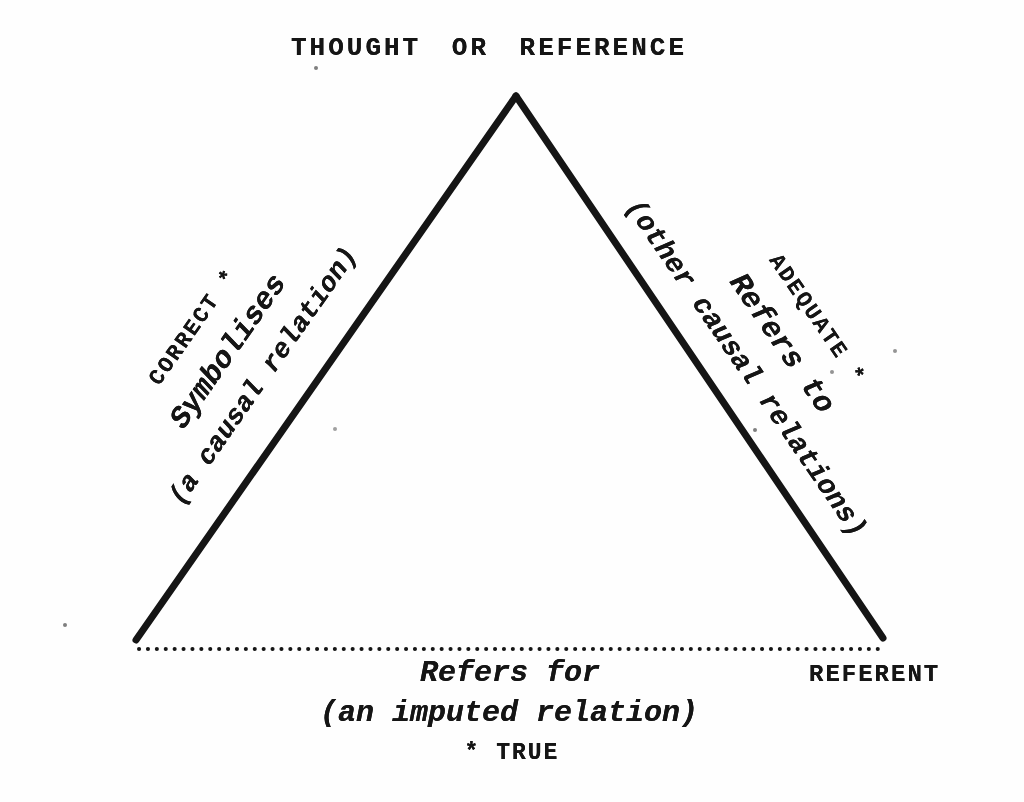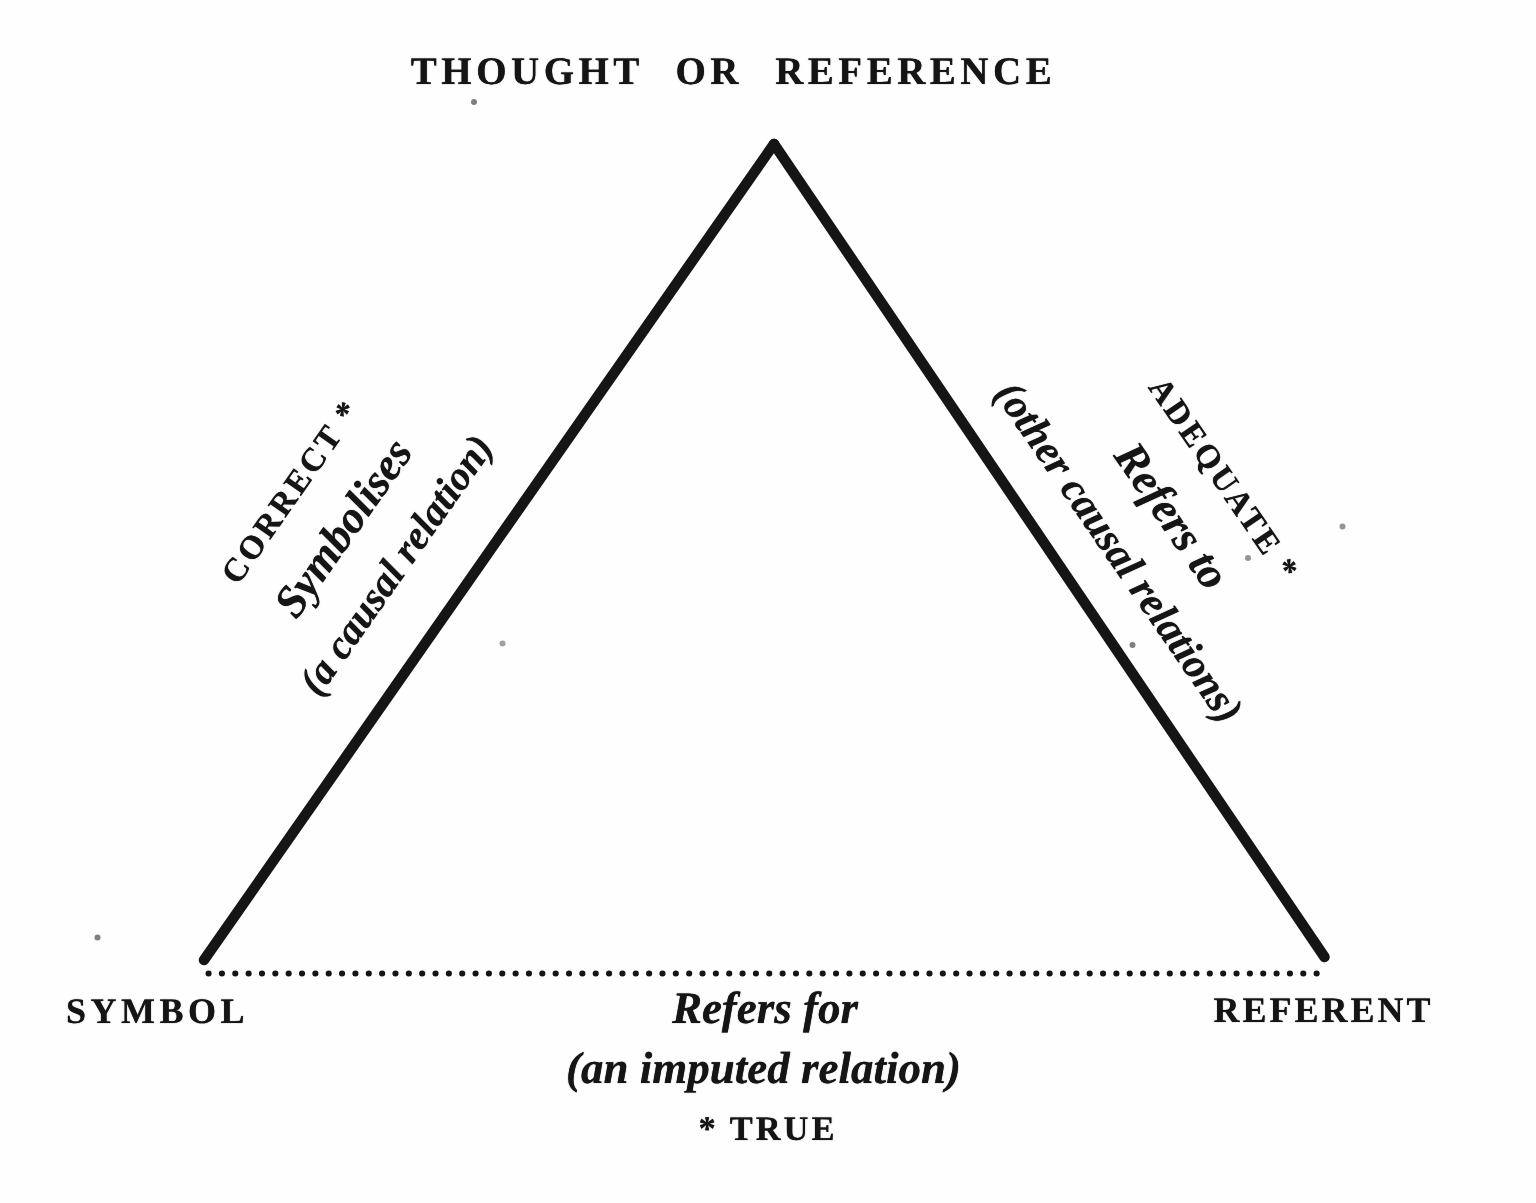--- a/index.html
+++ b/index.html
@@ -10,7 +10,7 @@
     height: 802px;
     background: var(--paper);
     color: var(--ink);
-    font-family: Liberation Serif, serif;
+    font-family: Liberation Mono, monospace;
     overflow: hidden;
   }
   .page * { text-shadow: 0 0 0.6px currentColor; }

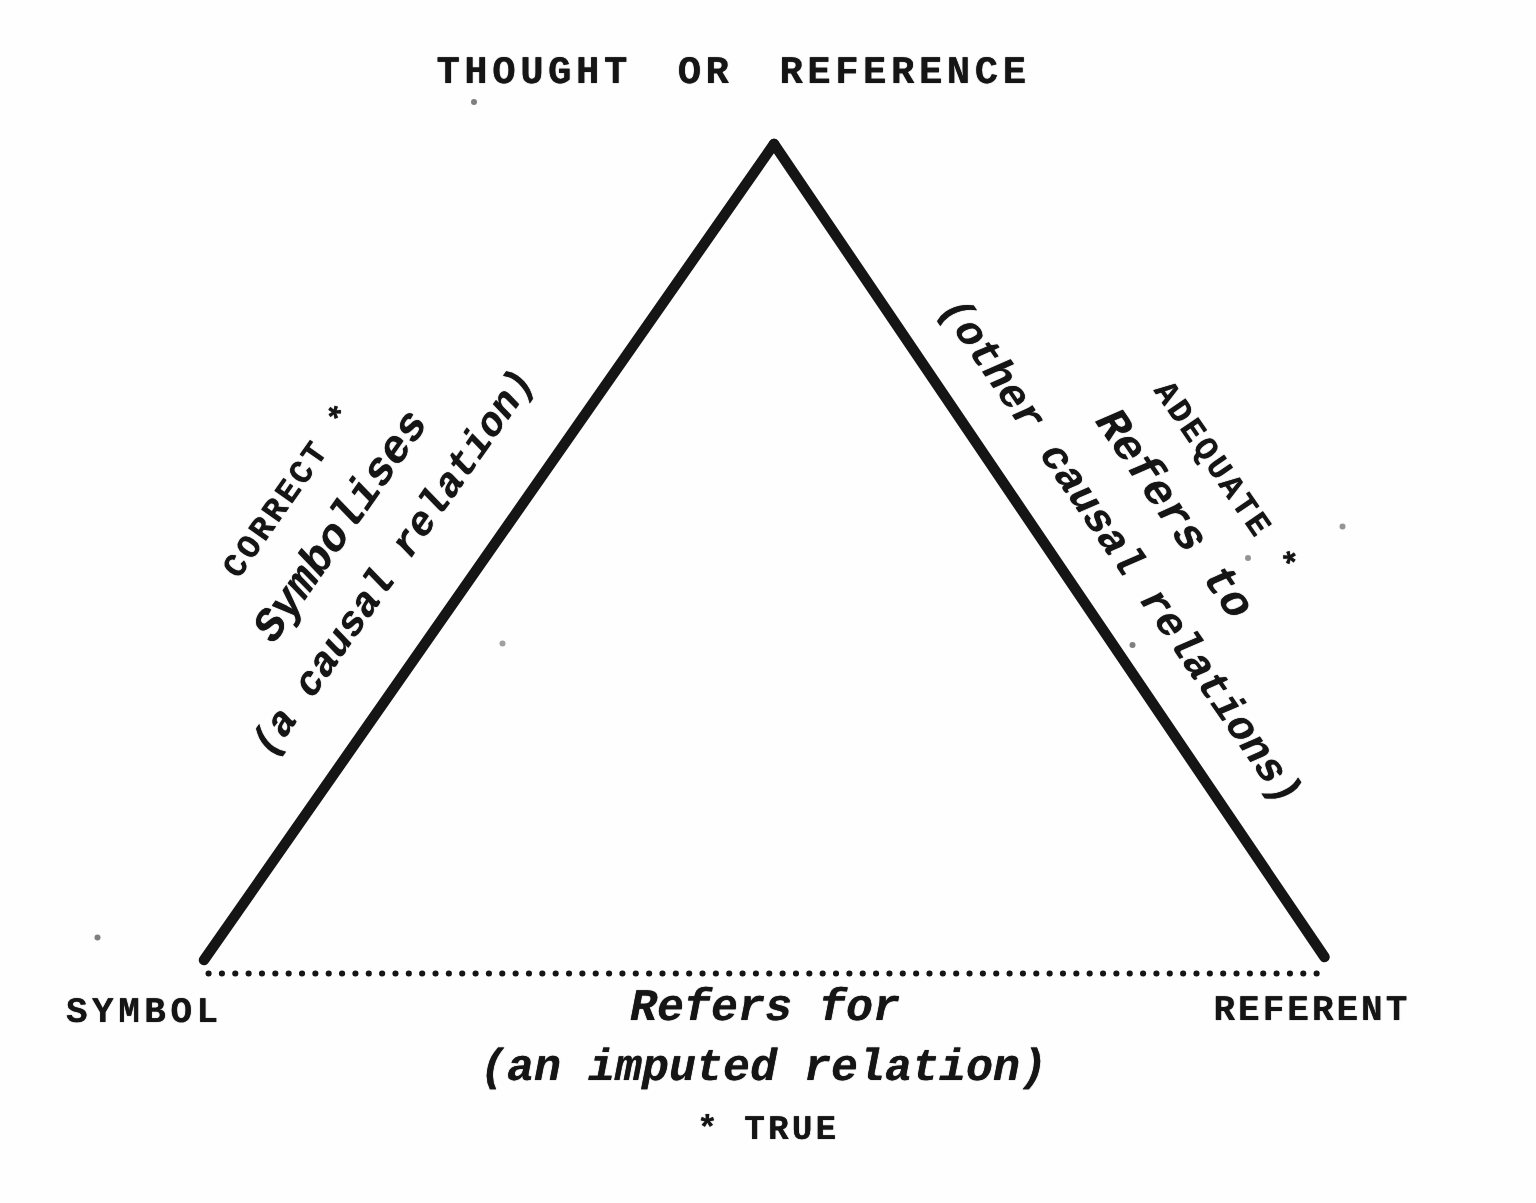--- a/index.html
+++ b/index.html
@@ -109,7 +109,6 @@
     <div class="ital qual">(other causal relations)</div>
   </div>
 
-  <div class="caps symbol">SYMBOL</div>
   <div class="caps referent">REFERENT</div>
   <div class="ital standsfor">Refers for</div>
   <div class="ital imputed">(an imputed relation)</div>

